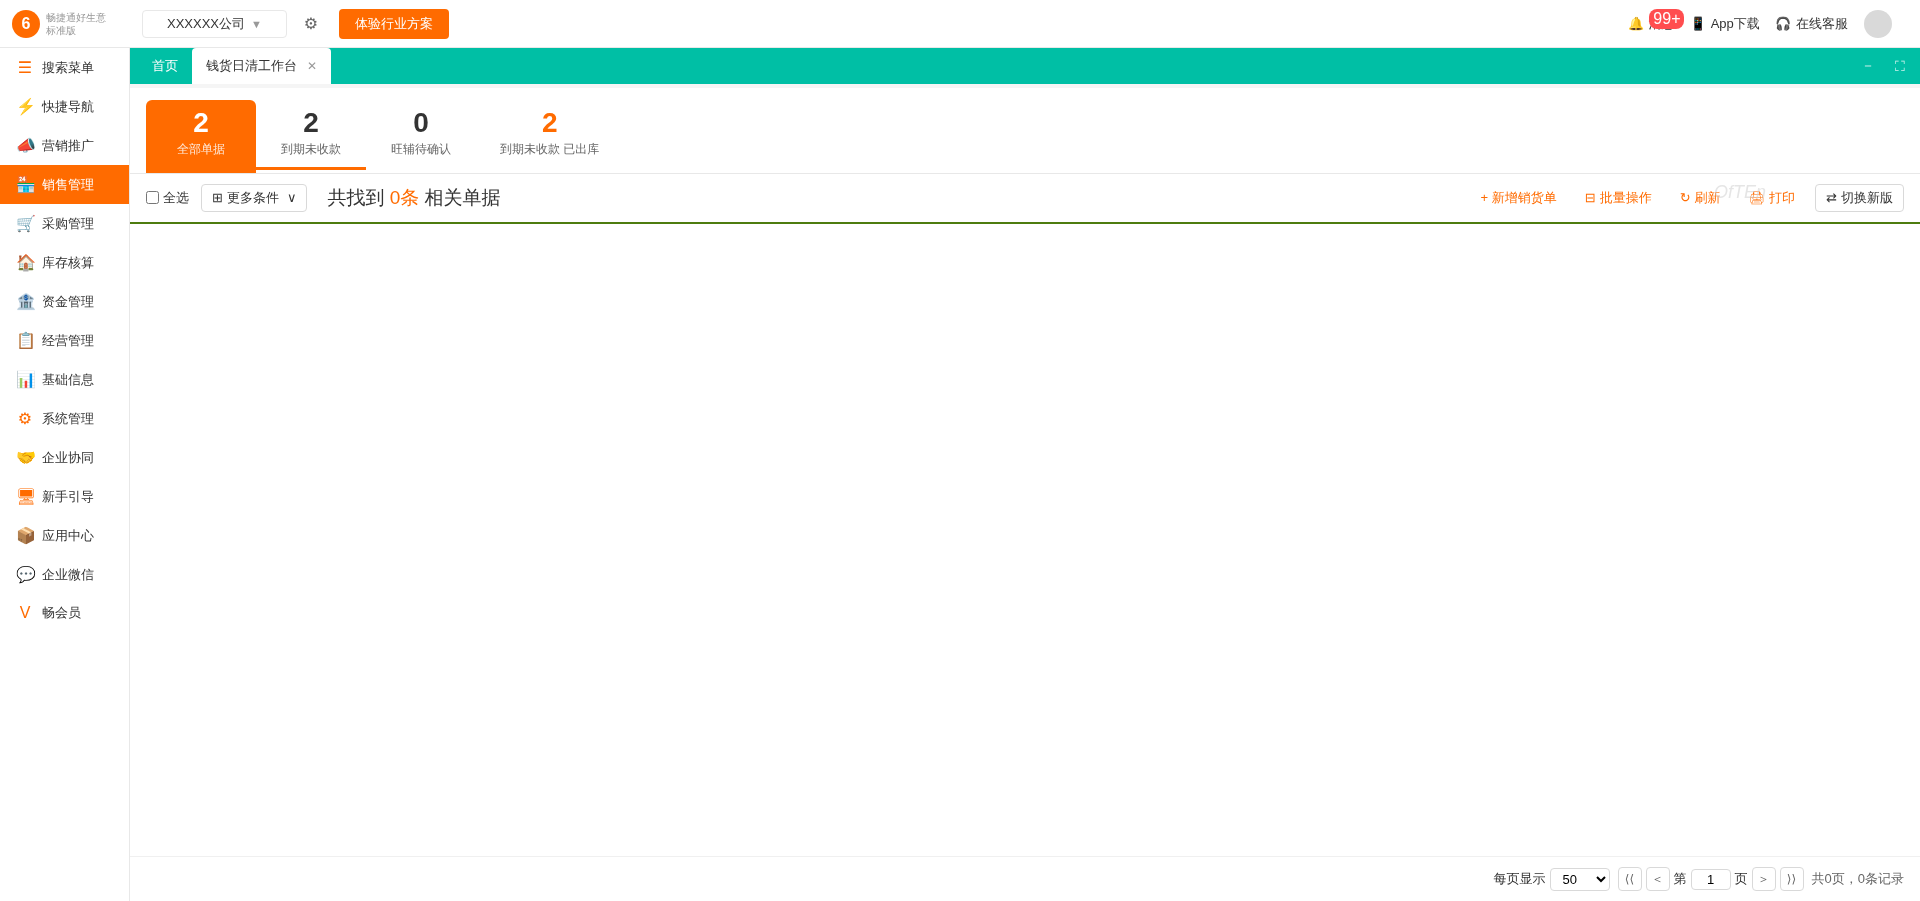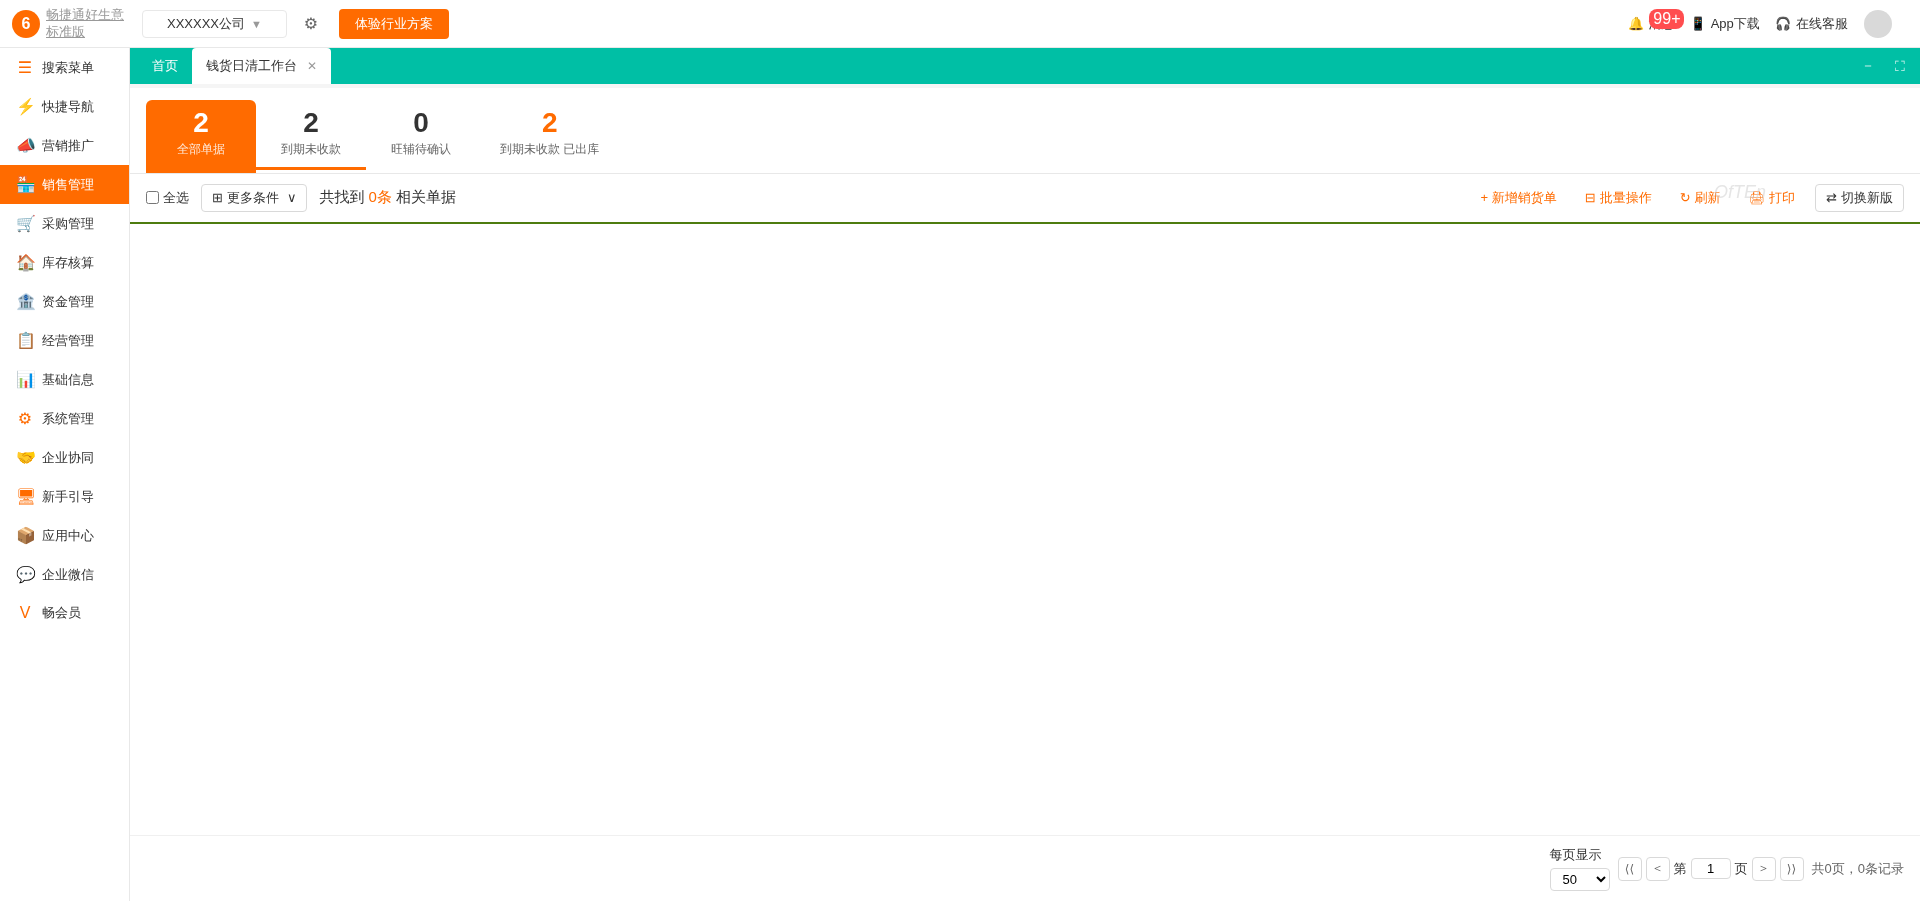--- a/index.html
+++ b/index.html
@@ -42,9 +42,8 @@
     }
     .logo-text span {
       display: block;
-      font-size: 13px;
+      font-size: 10px;
       color: #999;
-      text-decoration: underline;
     }
     .company-selector {
       display: flex;

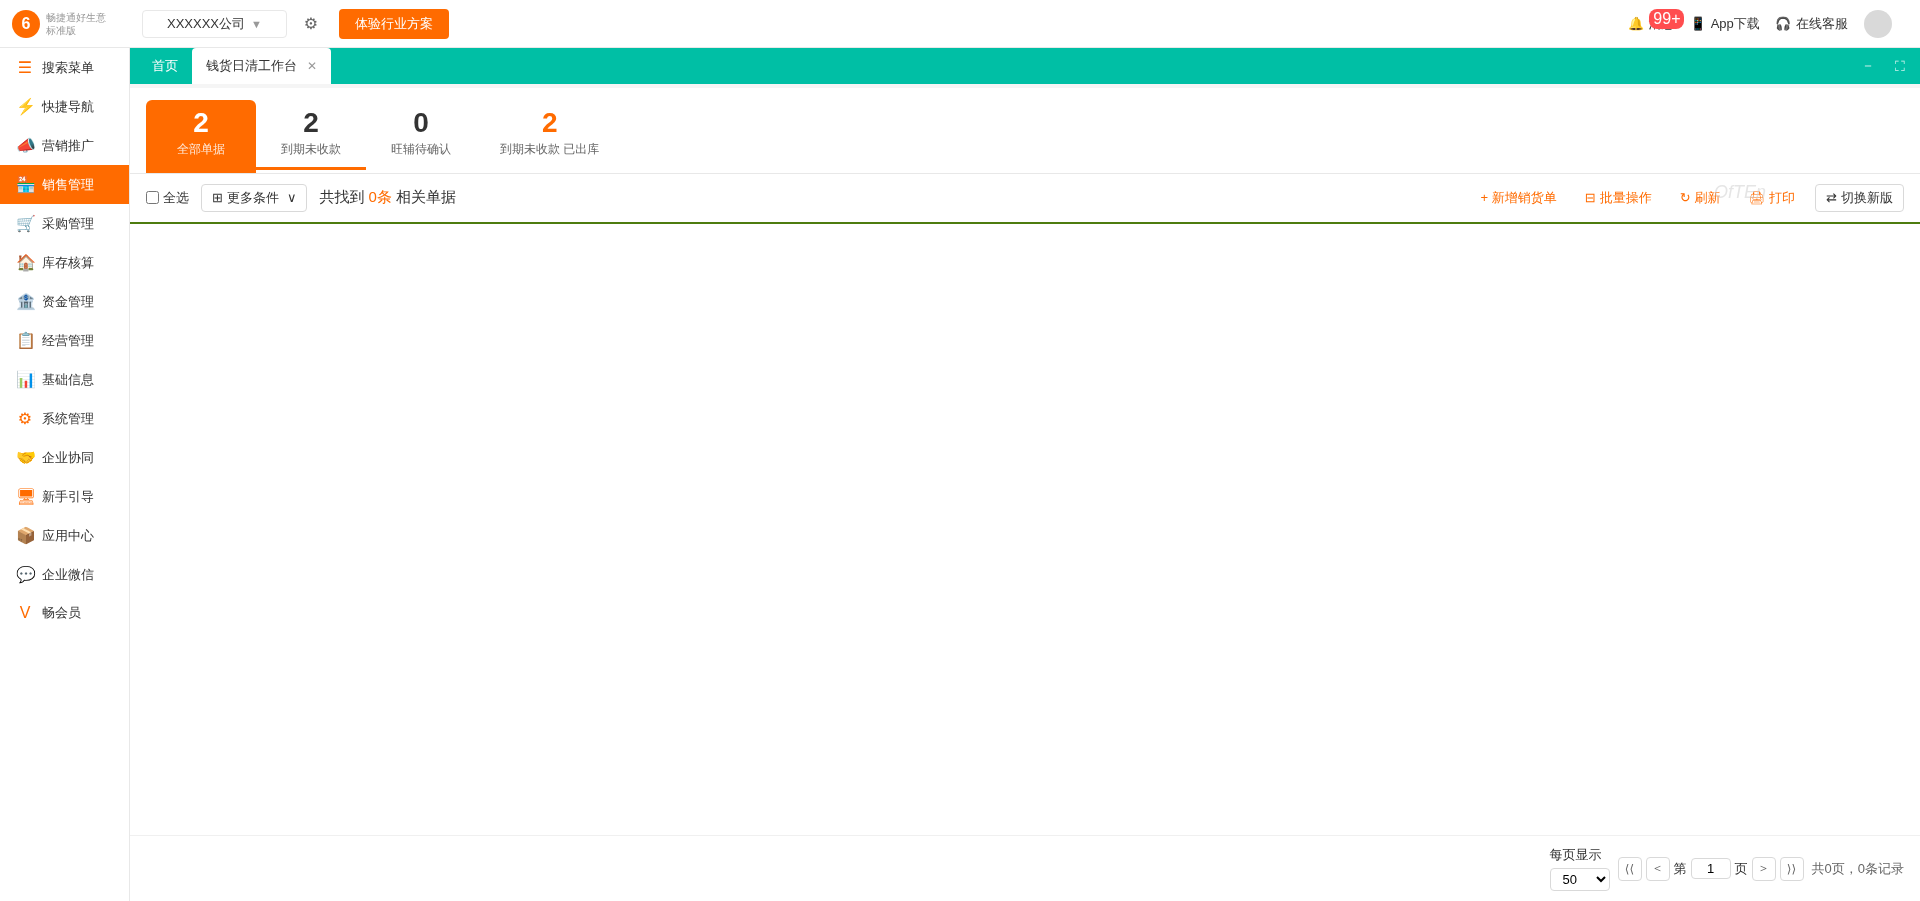--- a/index.html
+++ b/index.html
@@ -281,7 +281,7 @@
       color: #333;
     }
     .filter-btn .count-text { color: #ff6b00; }
-    .found-text { font-size: 15px; color: #333; }
+    .found-text { font-size: 19px; color: #333; margin-left: 8px; }
     .found-text .orange { color: #ff6b00; }
 
     .toolbar-right {

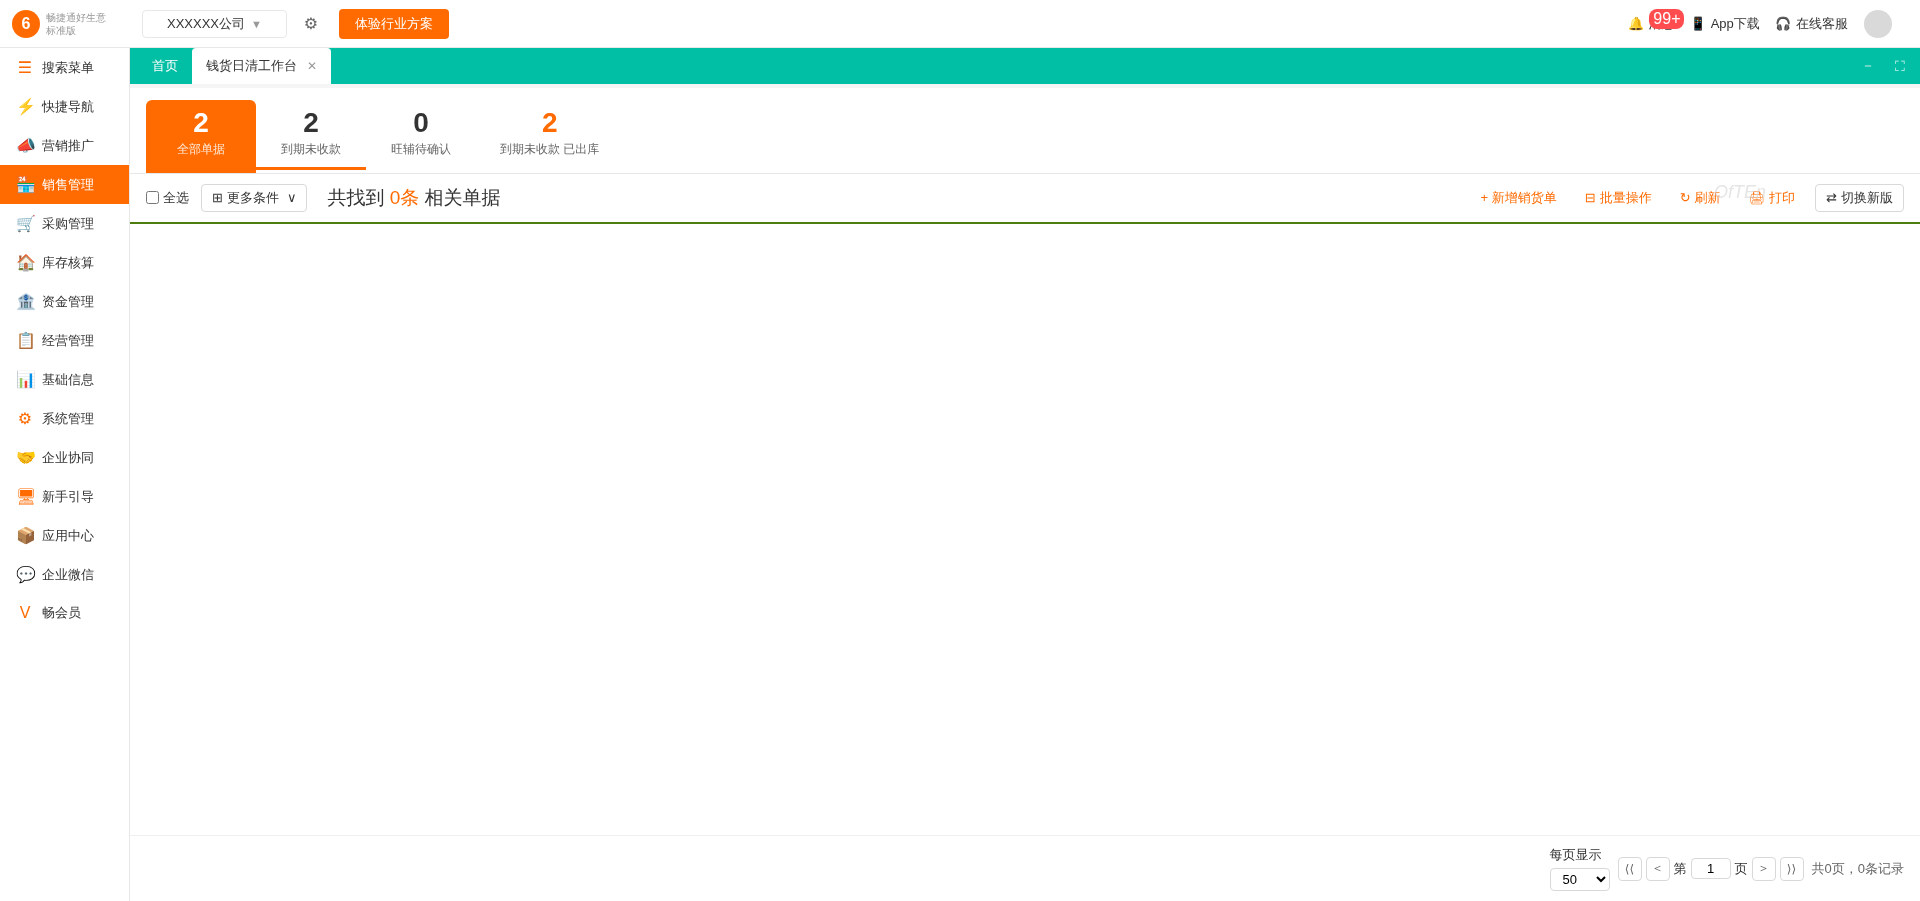--- a/index.html
+++ b/index.html
@@ -337,8 +337,8 @@
     }
     .page-size-select {
       display: flex;
+      align-items: center;
       gap: 4px;
-      flex-direction: column;
     }
     .select-box {
       border: 1px solid #d9d9d9;

